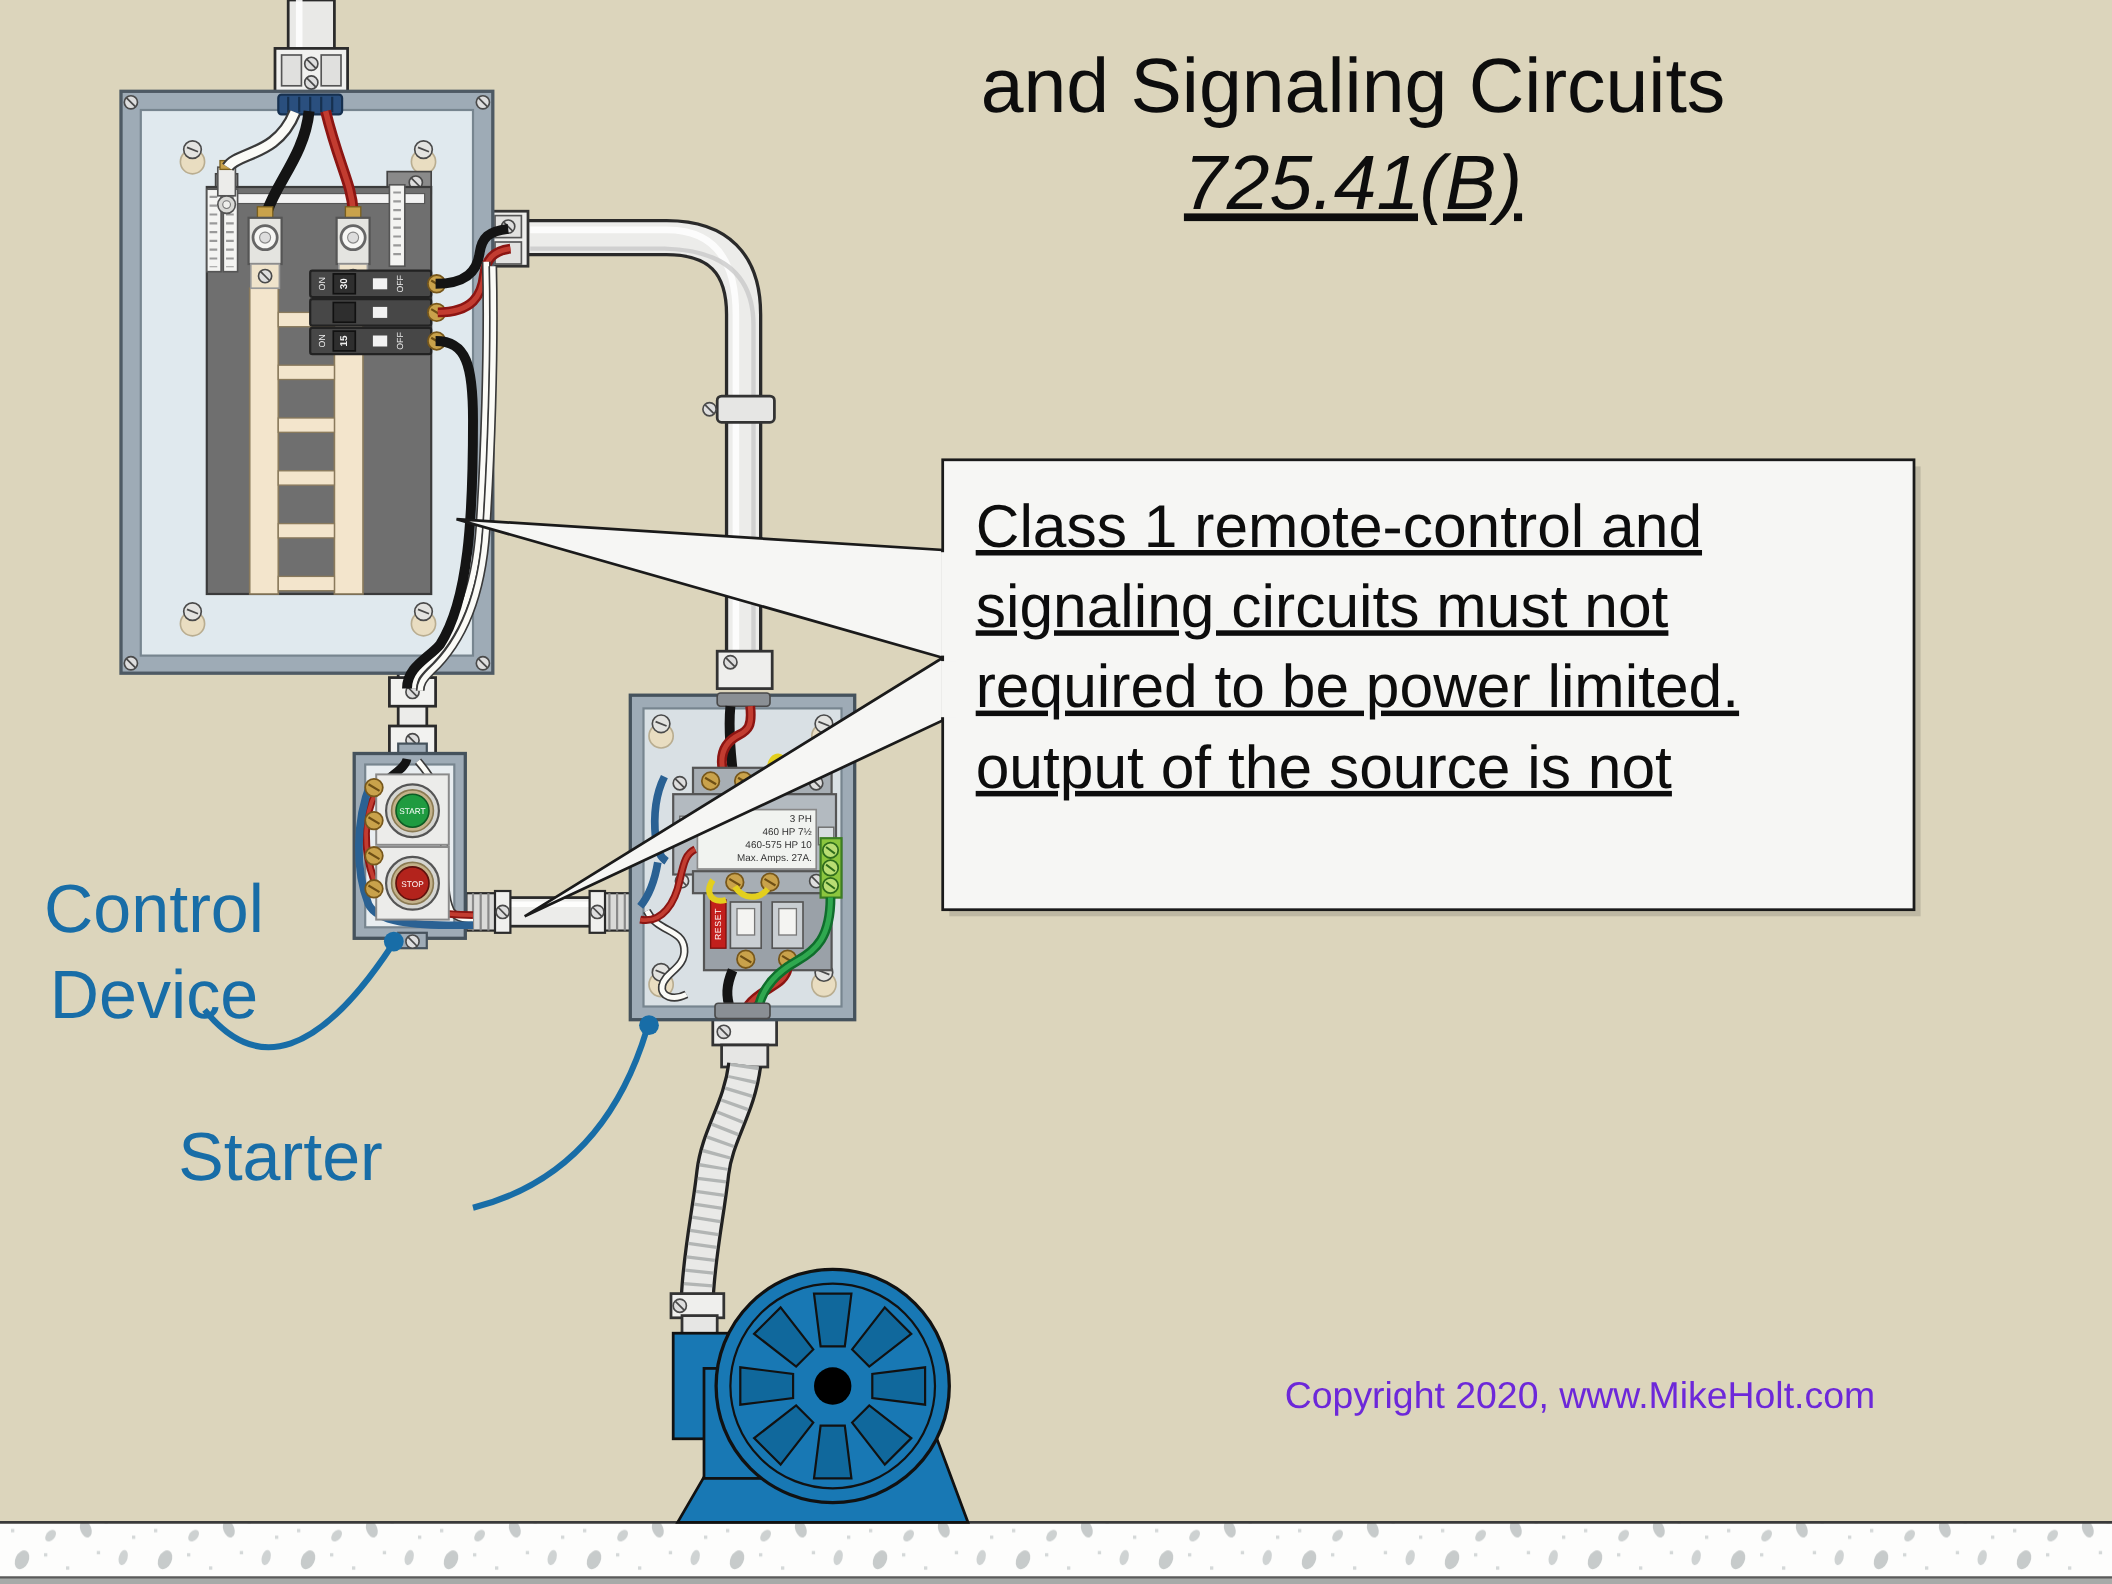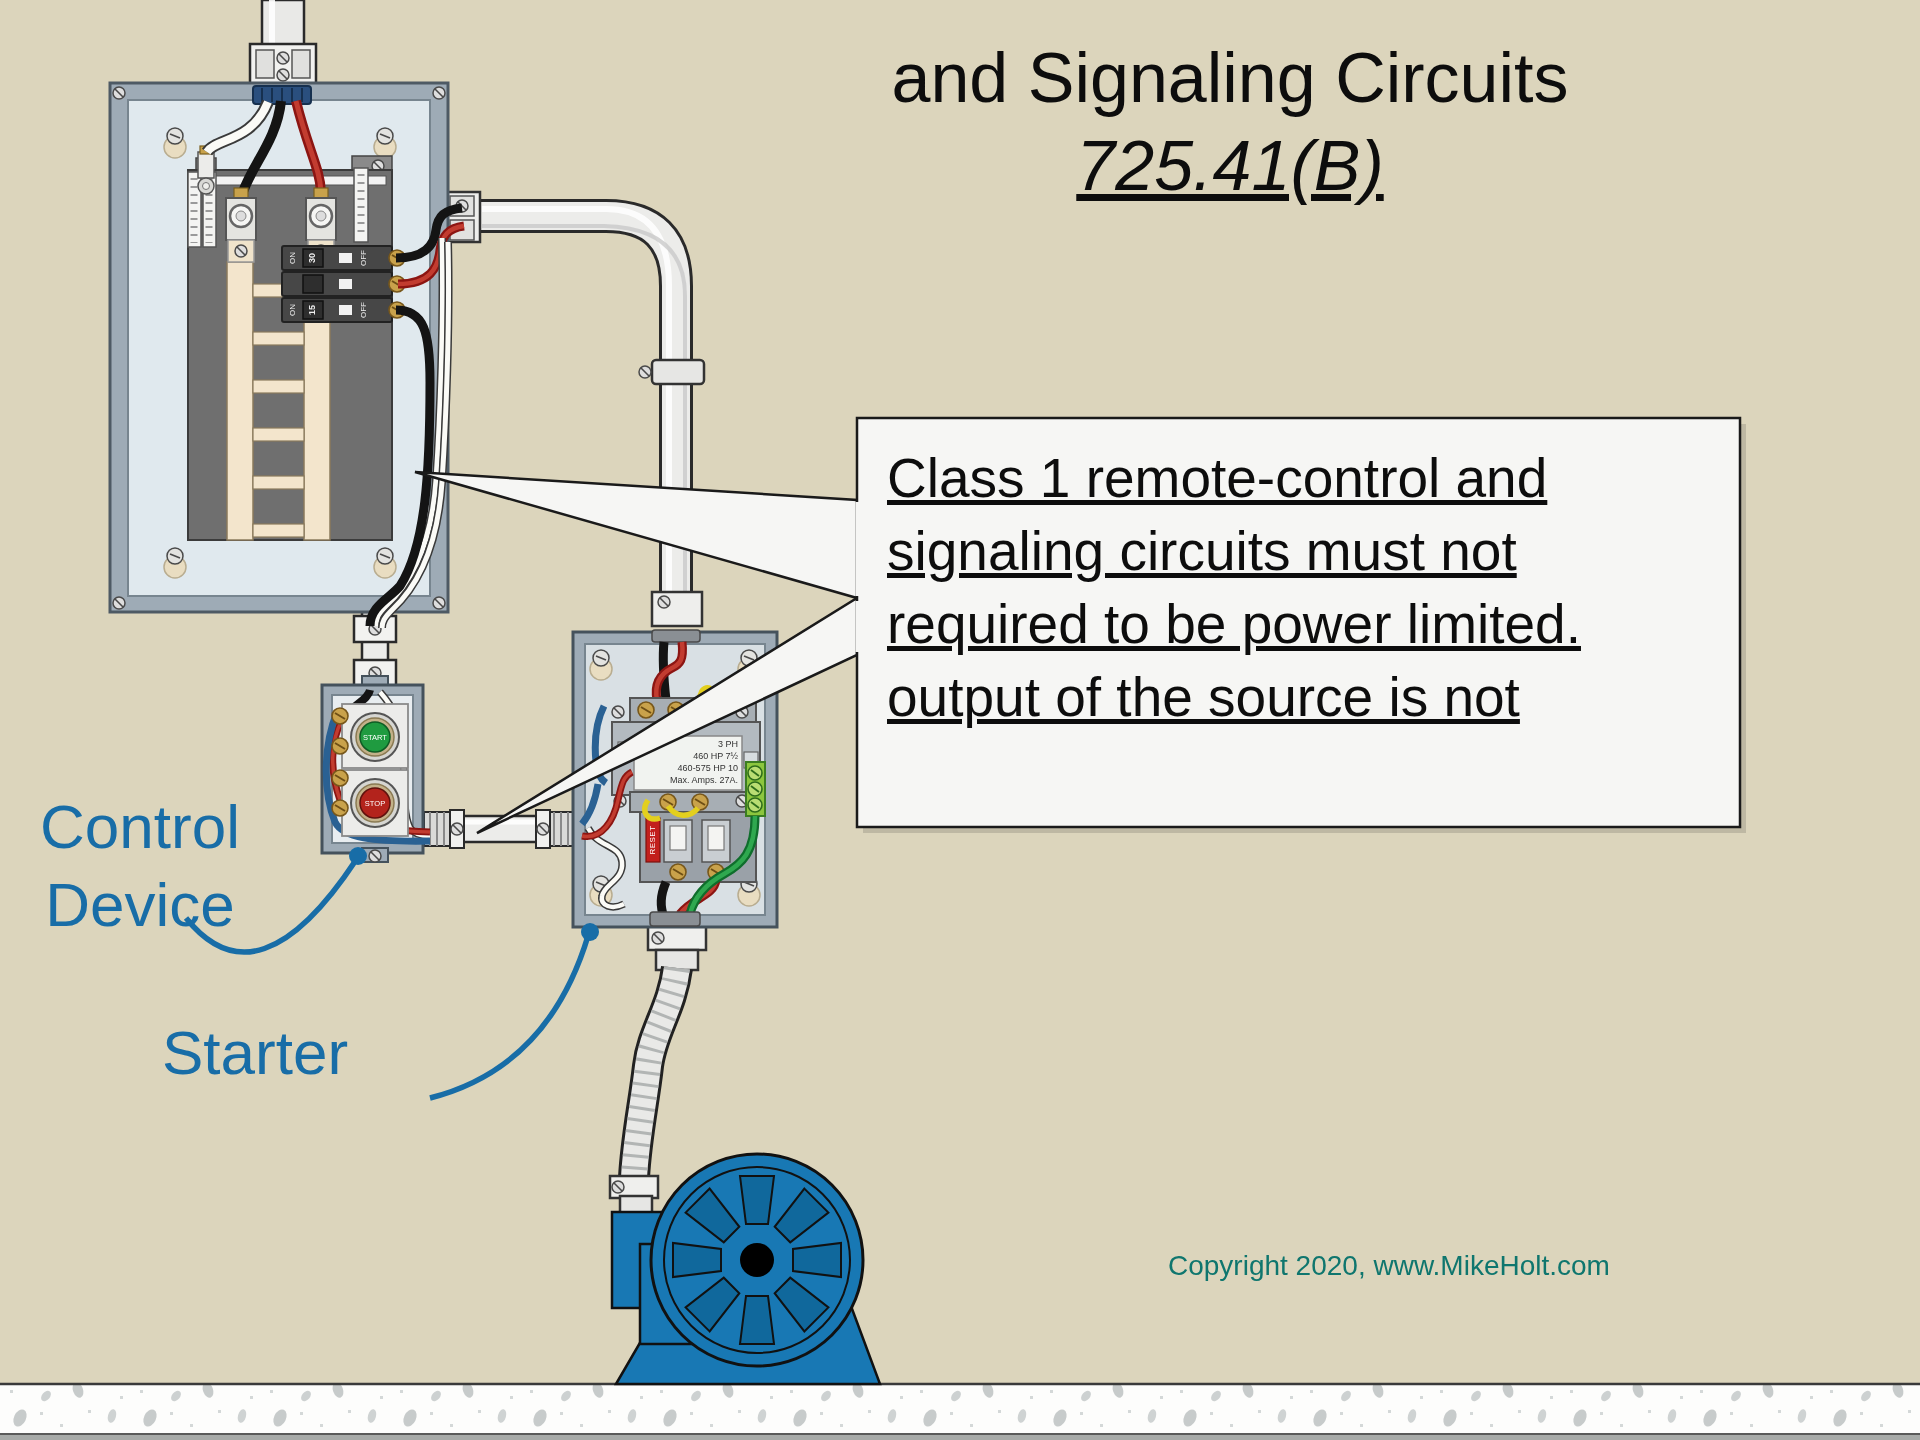--- a/index.html
+++ b/index.html
@@ -16,7 +16,7 @@
   .blue-label{color:#186da7;font-size:62px;line-height:78px;text-align:center;white-space:nowrap;}
   .label-control{left:10px;top:748px;width:260px;margin-top:40px;}
   .label-starter{left:95px;top:1014px;width:320px;}
-  .copyright{left:1168px;top:1250px;font-size:28px;color:#0f766e;white-space:nowrap;}
+  .copyright{left:1168px;top:1250px;font-size:34px;color:#6d28d9;white-space:nowrap;}
 </style>
 </head>
 <body>

